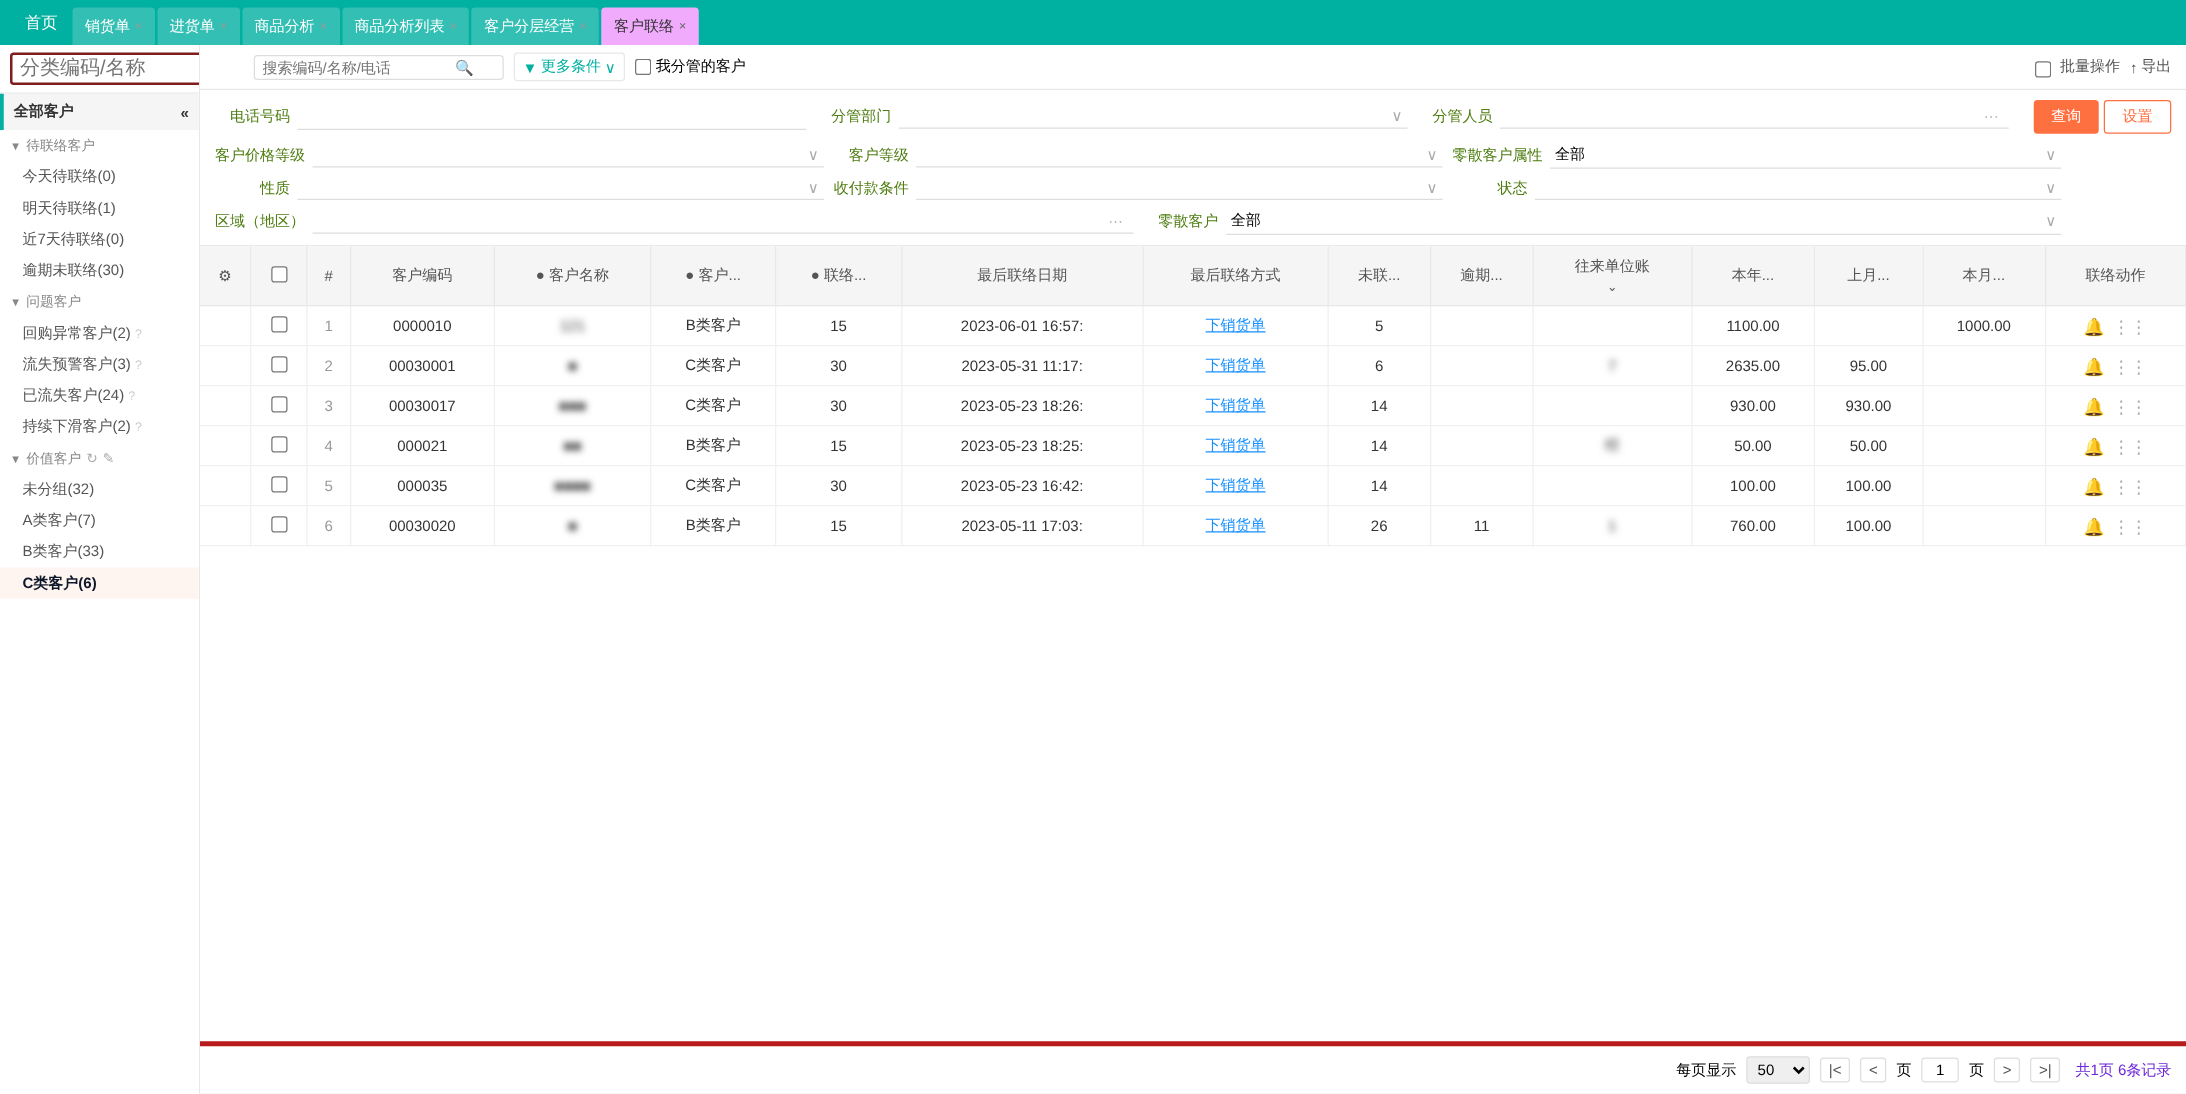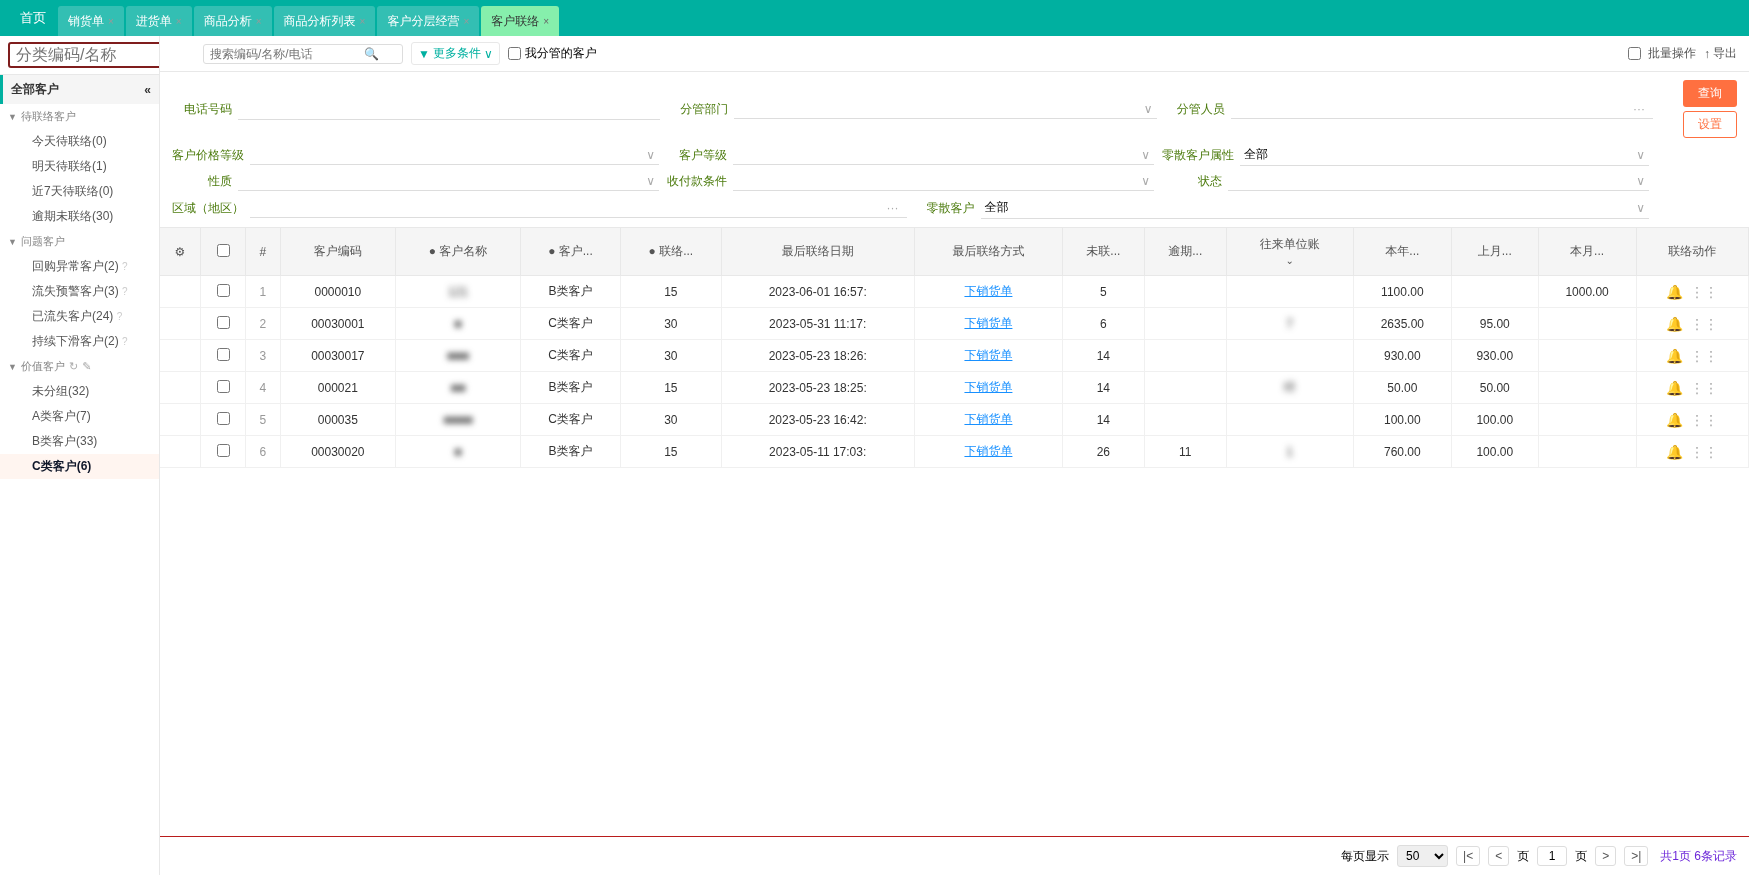--- a/index.html
+++ b/index.html
@@ -9,7 +9,7 @@
     .top-nav { background: #00b0a0; display: flex; align-items: center; height: 36px; padding: 0 8px; }
     .nav-item { color: #fff; padding: 0 12px; height: 36px; display: flex; align-items: center; cursor: pointer; white-space: nowrap; font-size: 13px; }
     .nav-tab { background: rgba(255,255,255,0.2); border-radius: 3px 3px 0 0; margin-right: 2px; padding: 0 10px; height: 30px; margin-top: 6px; display: flex; align-items: center; color: #fff; cursor: pointer; font-size: 12px; gap: 4px; }
-    .nav-tab.active { background: #86efac; color: #333; }
+    .nav-tab.active { background: #f0abfc; color: #333; }
     .nav-tab .close-x { font-size: 10px; color: #999; }
     .nav-tab.active .close-x { color: #666; }
 

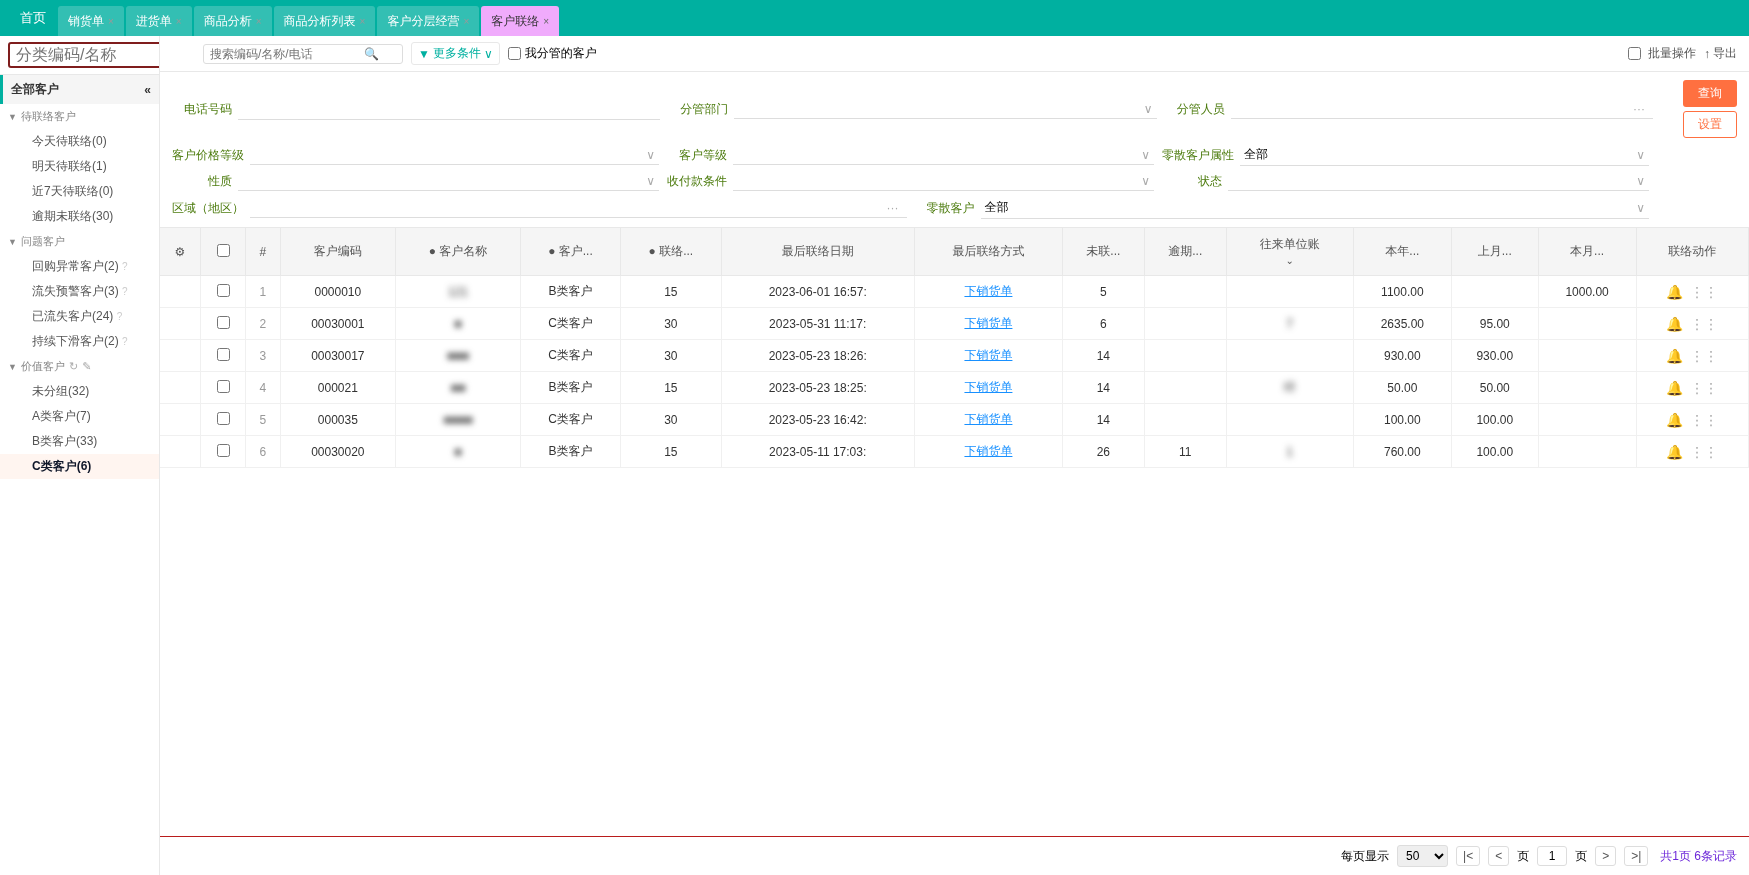--- a/index.html
+++ b/index.html
@@ -36,7 +36,7 @@
     .filter-btn { display: flex; align-items: center; gap: 3px; color: #00b0a0; cursor: pointer; padding: 2px 6px; border: 1px solid #e8e8e8; border-radius: 3px; }
     .checkbox-wrap { display: flex; align-items: center; gap: 4px; cursor: pointer; }
     .toolbar-right { margin-left: auto; display: flex; align-items: center; gap: 8px; }
-    .bulk-btn { display: flex; align-items: center; gap: 4px; color: #555; cursor: pointer; font-size: 12px; }
+    .bulk-btn { display: flex; align-items: flex-end; gap: 4px; color: #555; cursor: pointer; font-size: 12px; }
     .export-btn { display: flex; align-items: center; gap: 3px; color: #555; cursor: pointer; font-size: 12px; }
 
     

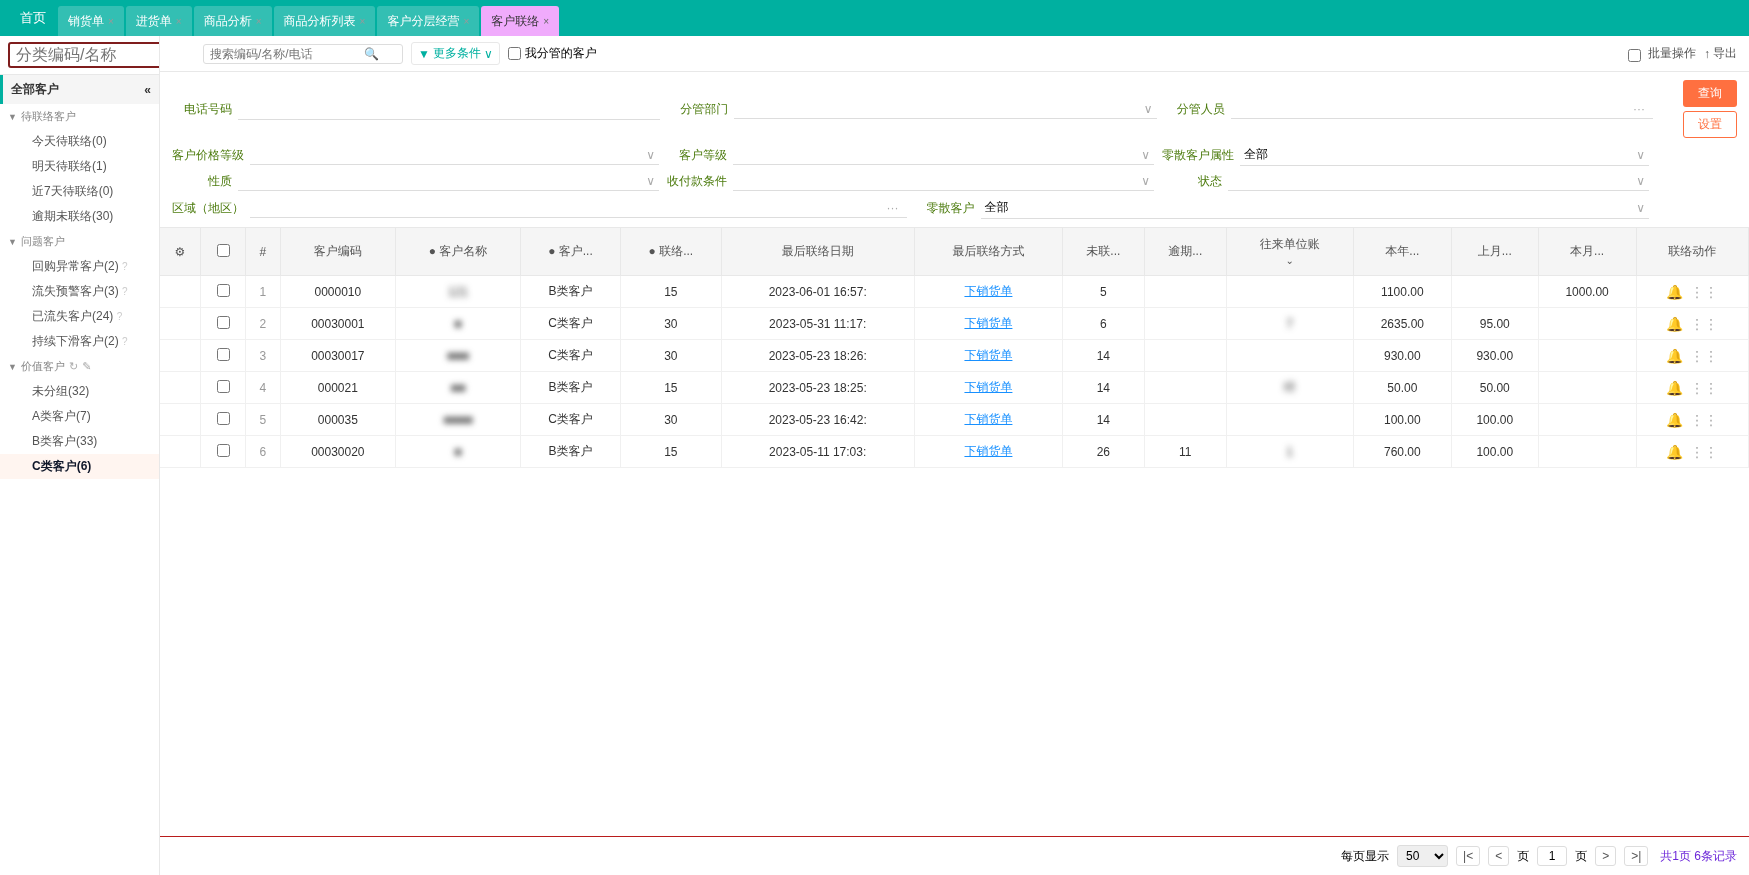--- a/index.html
+++ b/index.html
@@ -48,7 +48,7 @@
     .filter-input { flex: 1; border: none; border-bottom: 1px solid #ddd; padding: 3px 4px; font-size: 12px; outline: none; }
     .filter-select-wrap { flex: 1; display: flex; align-items: center; border-bottom: 1px solid #ddd; padding: 2px 4px; }
     .filter-dots { color: #aaa; cursor: pointer; padding: 0 4px; }
-    .filter-action-col { display: flex; flex-direction: column; gap: 4px; margin-left: 22px; }
+    .filter-action-col { display: flex; flex-direction: row; gap: 4px; margin-left: 12px; }
     .btn-query { background: #ff7040; color: #fff; border: none; border-radius: 3px; padding: 5px 14px; cursor: pointer; font-size: 12px; }
     .btn-reset { background: #fff; color: #ff7040; border: 1px solid #ff7040; border-radius: 3px; padding: 4px 14px; cursor: pointer; font-size: 12px; }
 

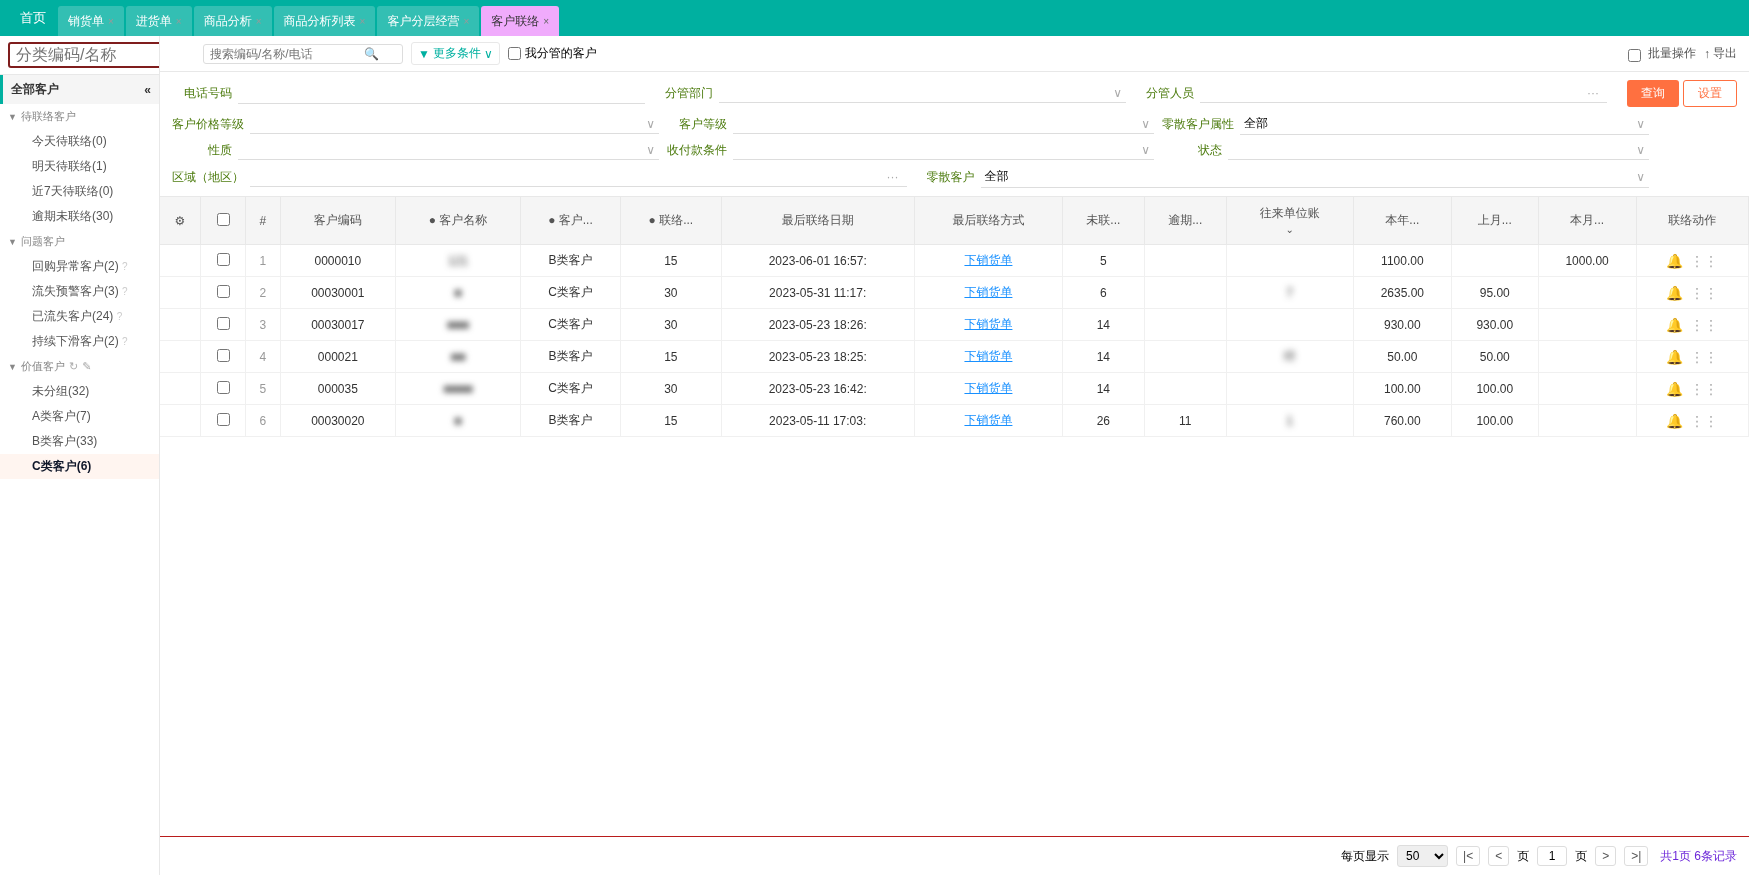--- a/index.html
+++ b/index.html
@@ -23,7 +23,7 @@
     .sidebar-all { display: flex; align-items: center; justify-content: space-between; padding: 6px 8px; font-weight: bold; color: #333; cursor: pointer; background: #f5f5f5; border-left: 3px solid #00b0a0; }
     .sidebar-group-header { padding: 5px 8px; color: #888; font-size: 11px; display: flex; align-items: center; gap: 4px; }
     .sidebar-group-header::before { content: '▼'; font-size: 9px; }
-    .sidebar-item { padding: 4px 8px 4px 32px; color: #555; cursor: pointer; white-space: nowrap; overflow: hidden; text-overflow: ellipsis; }
+    .sidebar-item { padding: 4px 8px 4px 18px; color: #555; cursor: pointer; white-space: nowrap; overflow: hidden; text-overflow: ellipsis; }
     .sidebar-item.active { background: #fff5f0; color: #0f172a; font-weight: bold; }
 
     

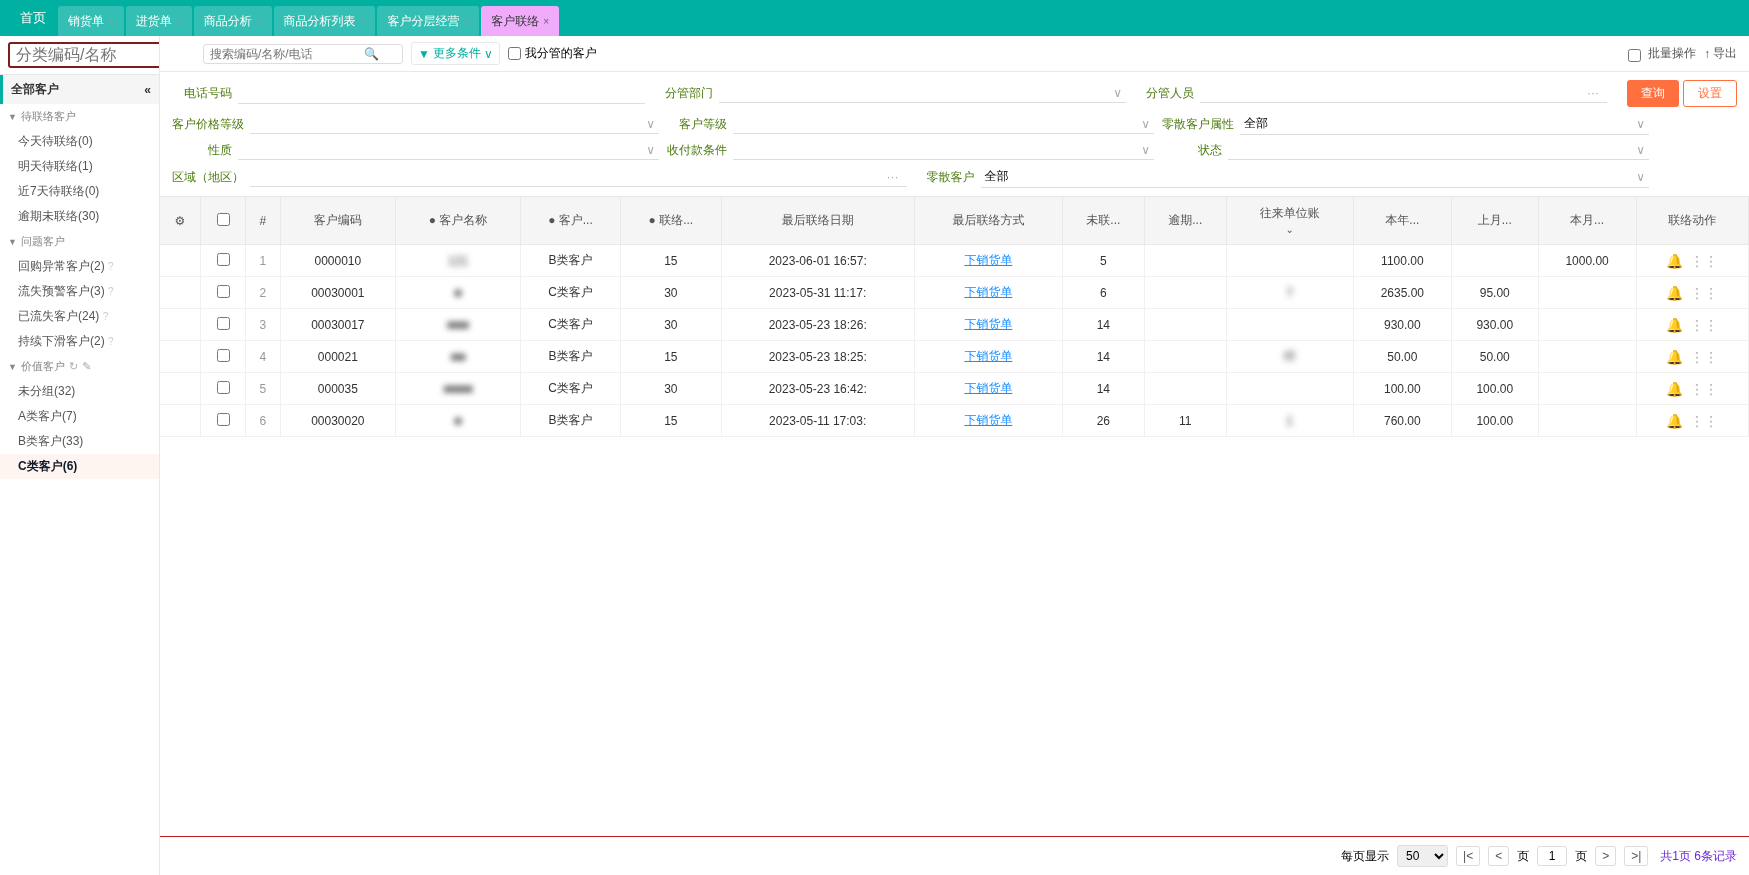--- a/index.html
+++ b/index.html
@@ -64,7 +64,7 @@
     .action-icon { color: #aaa; cursor: pointer; font-size: 14px; }
 
     
-    .pagination { background: #fff; border-top: 1px solid #b91c1c; padding: 8px 12px; display: flex; align-items: center; justify-content: flex-end; gap: 8px; }
+    .pagination { background: #fff; border-top: 4px solid #b91c1c; padding: 8px 12px; display: flex; align-items: center; justify-content: flex-end; gap: 8px; }
     .page-size-select { border: 1px solid #ddd; border-radius: 3px; padding: 2px 4px; font-size: 12px; }
     .page-btn { border: 1px solid #ddd; background: #fff; border-radius: 3px; padding: 2px 6px; cursor: pointer; font-size: 12px; color: #555; }
     .page-input { border: 1px solid #ddd; border-radius: 3px; padding: 2px 4px; width: 30px; text-align: center; font-size: 12px; }

